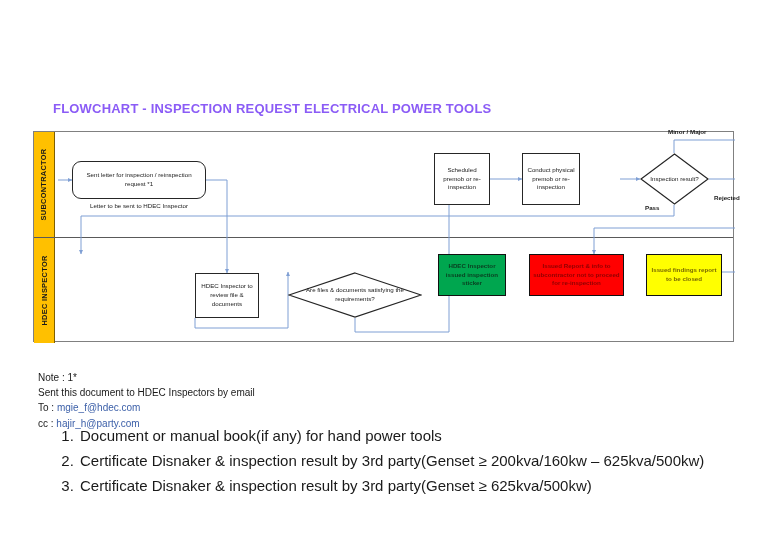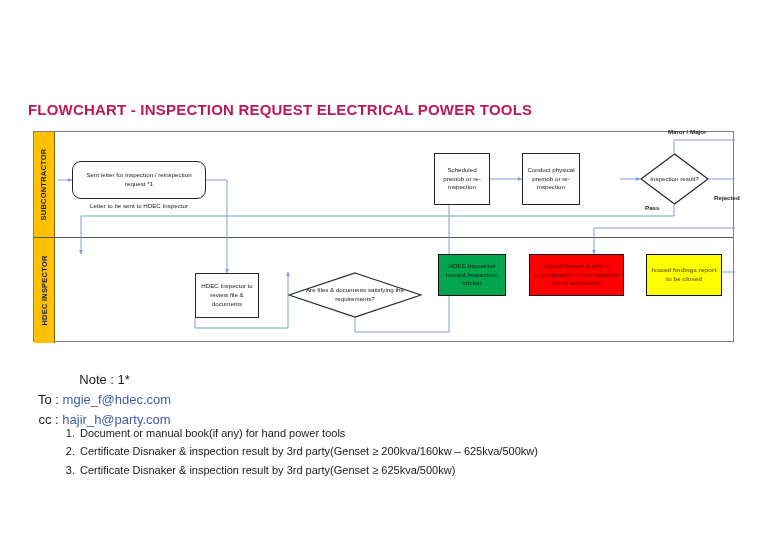--- a/index.html
+++ b/index.html
@@ -19,12 +19,12 @@
   
   #page-title {
     position: absolute;
-    left: 28px;
+    left: 53px;
     top: 101px;
-    font-size: 15px;
+    font-size: 13px;
     font-weight: bold;
     letter-spacing: 0.2px;
-    color: #be185d;
+    color: #8b5cf6;
     white-space: nowrap;
   }
 

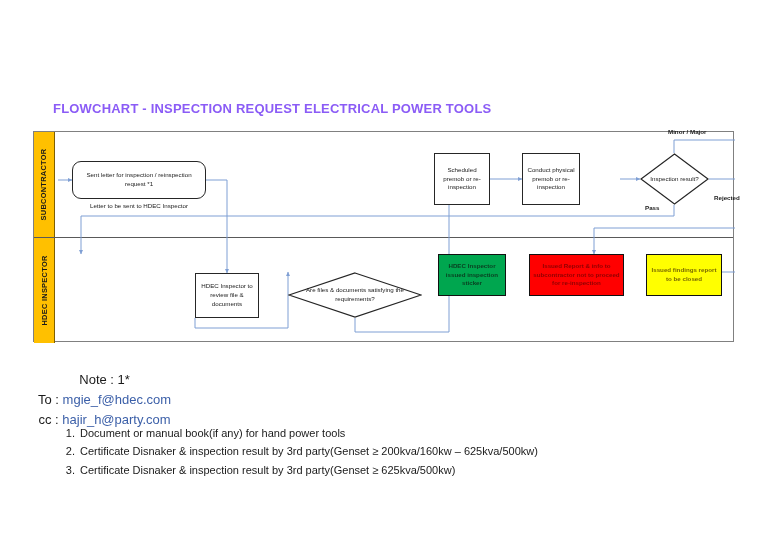--- a/index.html
+++ b/index.html
@@ -154,10 +154,9 @@
     position: absolute;
     left: 38px;
     top: 370px;
-    font-size: 13px;
+    font-size: 10px;
     line-height: 1.52;
     color: #1a1a1a;
-    text-align: center;
   }
   #notes .email-line {
     color: #3b5fa8;

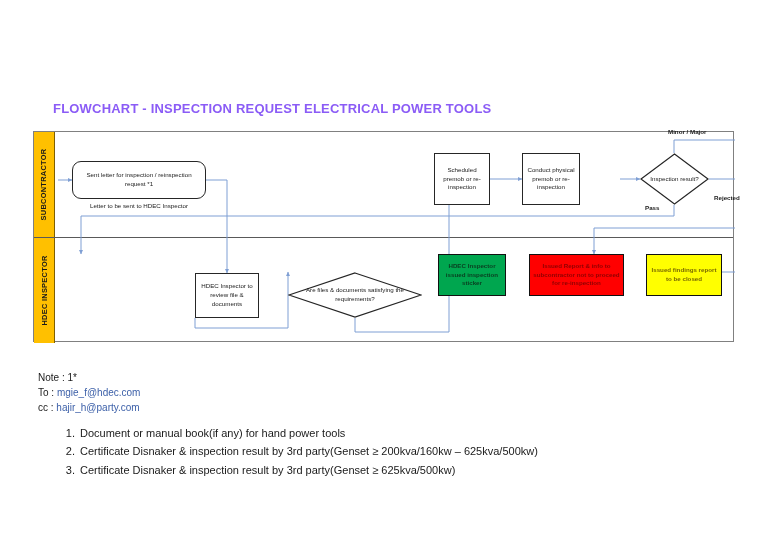--- a/index.html
+++ b/index.html
@@ -284,6 +284,7 @@
 
 <div id="notes">
   <div>Note : 1*</div>
+  <div>Sent this document to HDEC Inspectors by email</div>
   <div class="email-line">
     <span class="email-key">To :</span>
     <span class="email-addr">mgie_f@hdec.com</span>

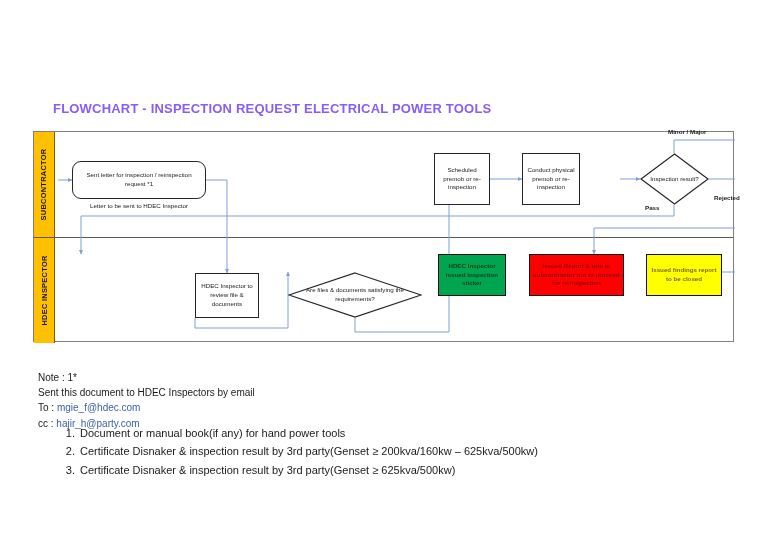--- a/index.html
+++ b/index.html
@@ -177,7 +177,7 @@
     top: 424px;
     margin: 0;
     padding-left: 26px;
-    font-size: 11px;
+    font-size: 15px;
     line-height: 1.66;
     color: #1a1a1a;
   }

